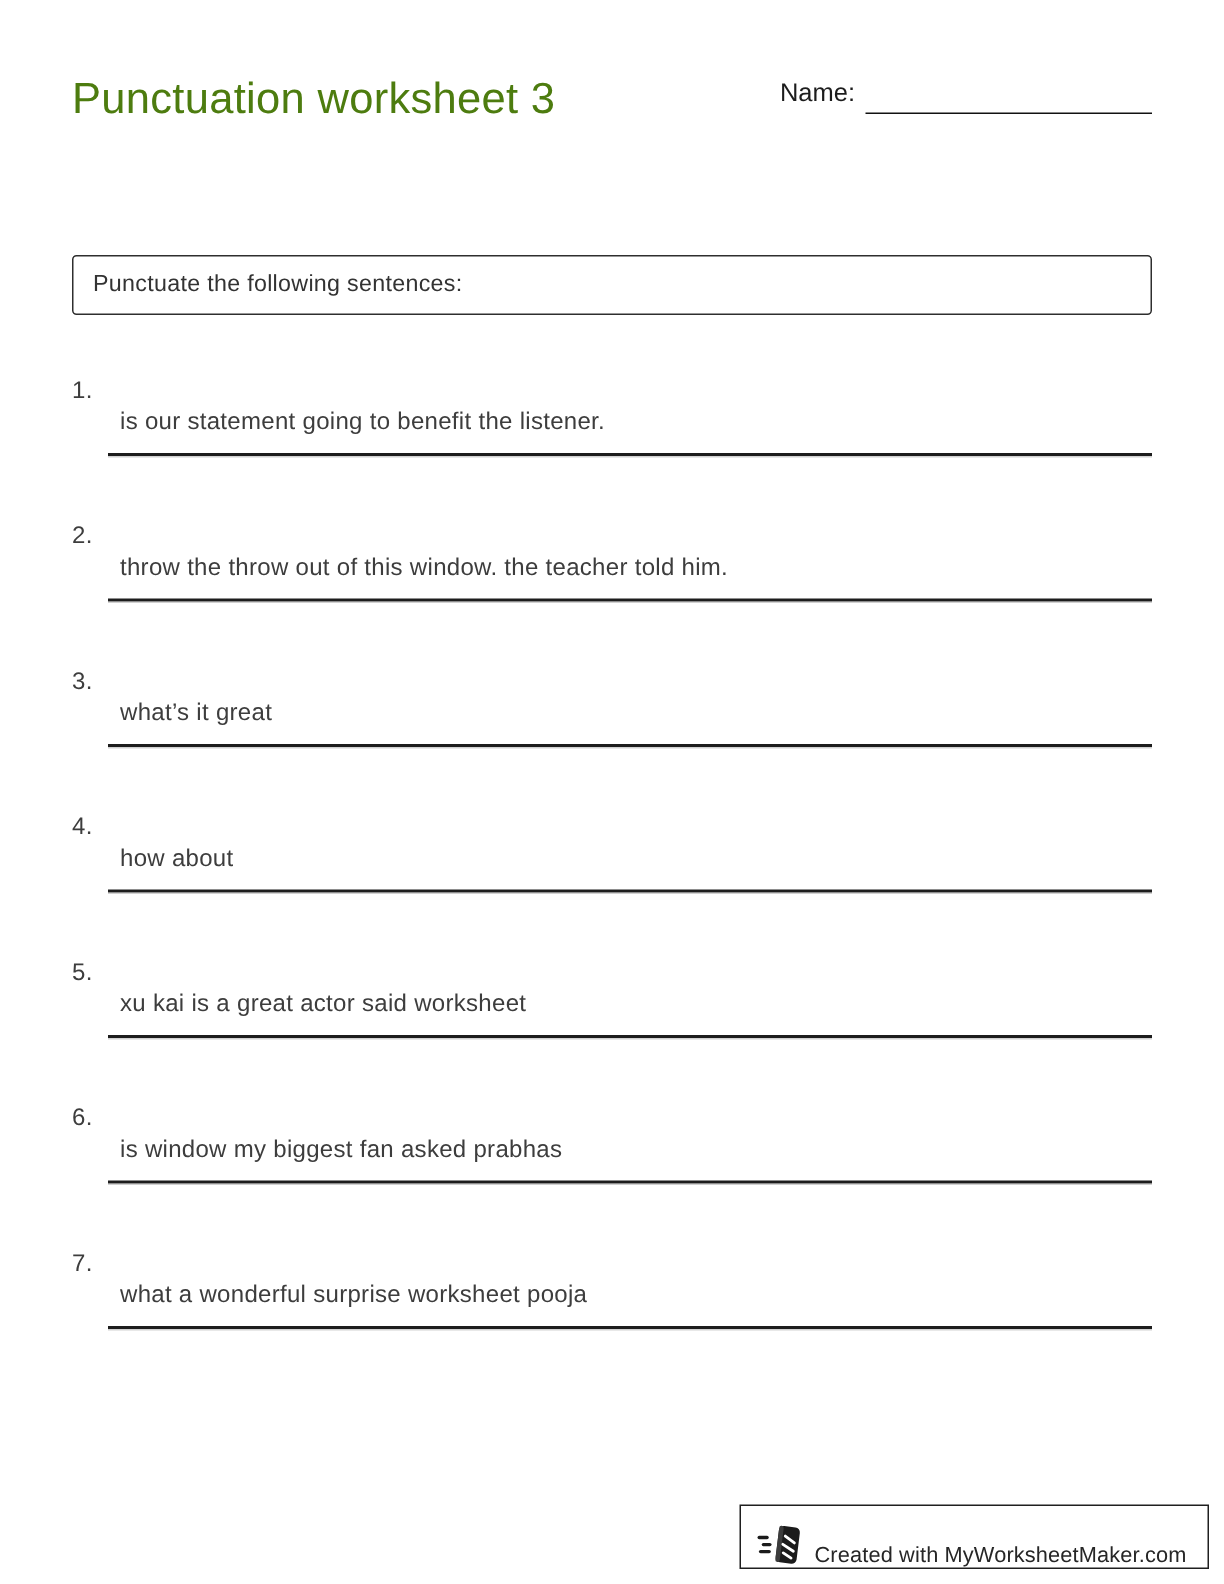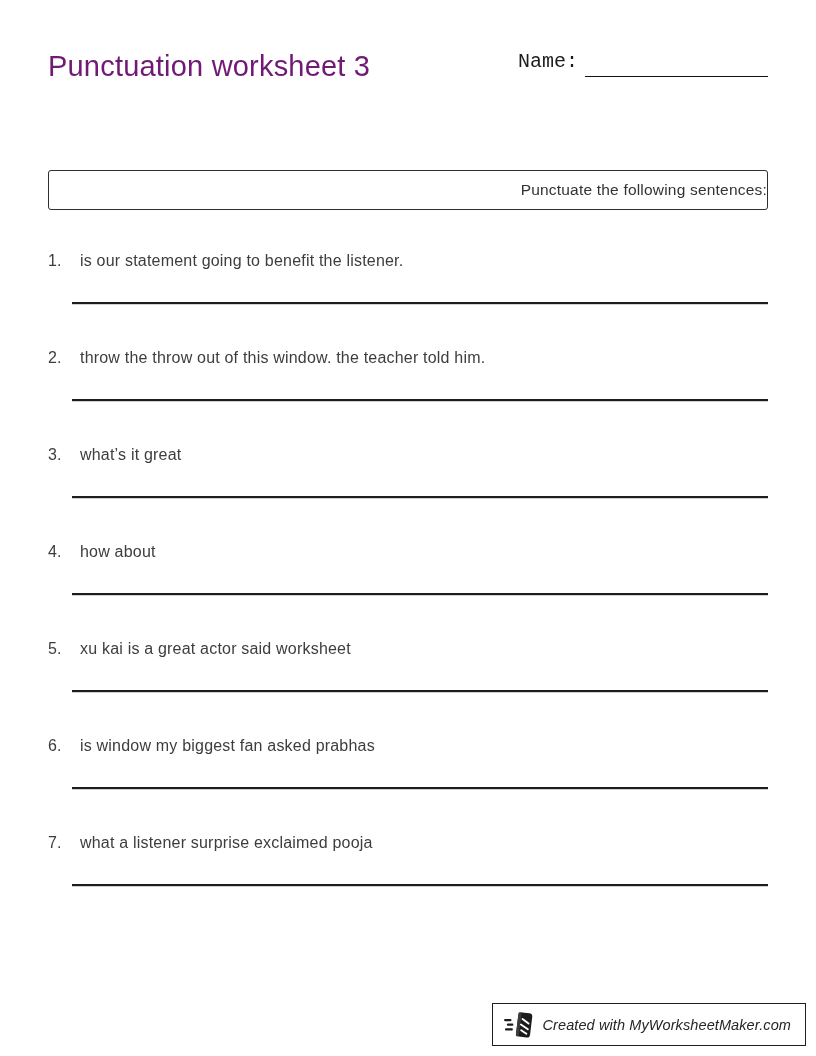--- a/index.html
+++ b/index.html
@@ -21,7 +21,7 @@
     top: 50px;
     font-size: 29px;
     font-weight: 400;
-    color: #701a75;
+    color: #4d7c0f;
     letter-spacing: 0.2px;
   }
   .namedate {

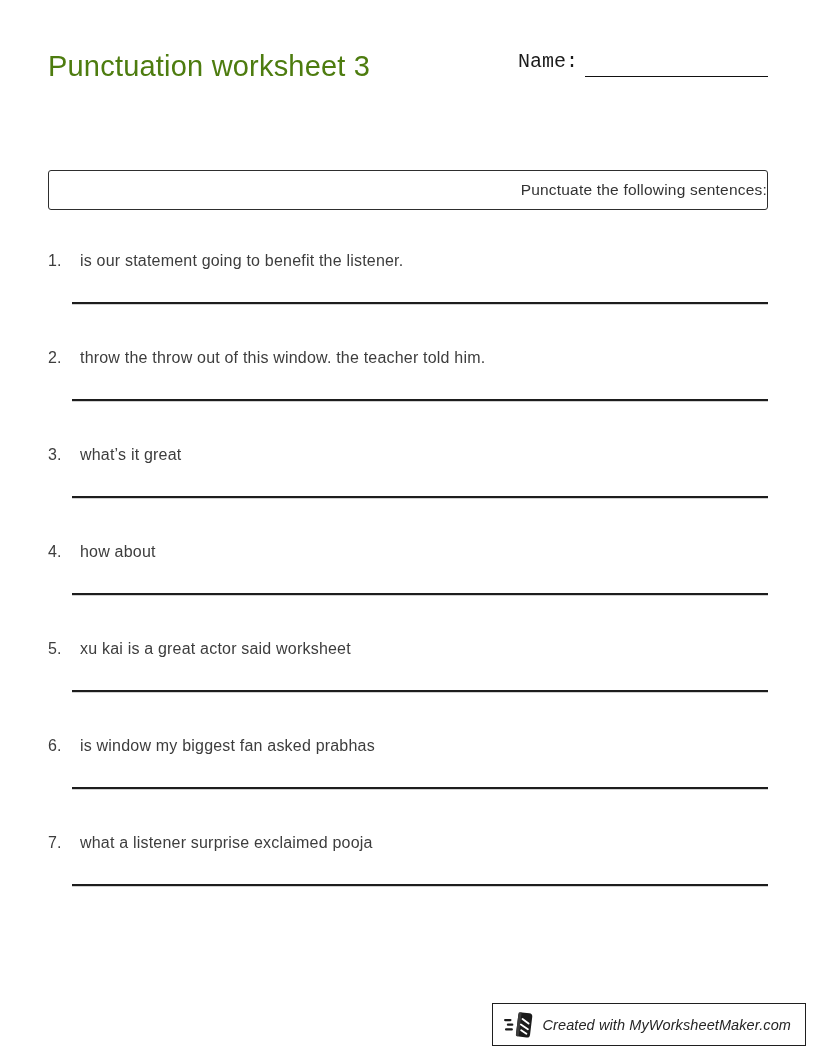--- a/index.html
+++ b/index.html
@@ -37,8 +37,8 @@
     margin-bottom: 16px;
   }
   .nd-label {
-    font-family: Liberation Mono, monospace;
-    font-size: 20px;
+    font-family: Liberation Sans, sans-serif;
+    font-size: 17px;
     color: #1c1c1c;
     padding-right: 7px;
     padding-bottom: 4px;

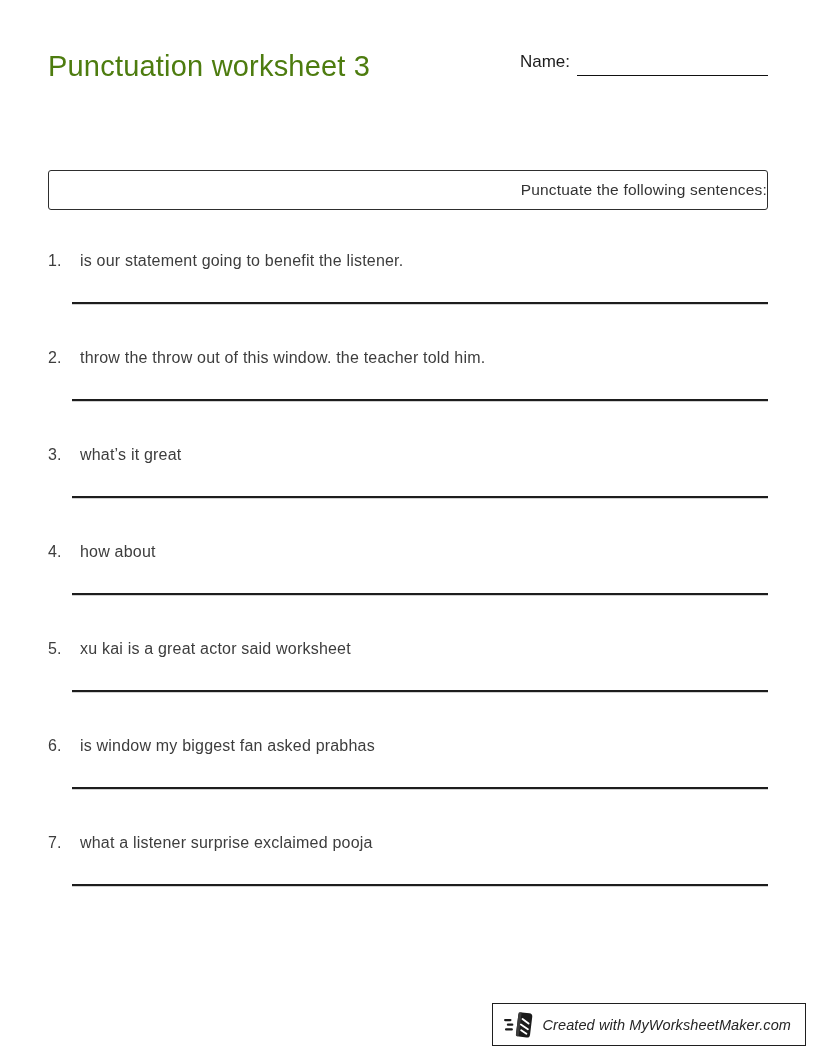--- a/index.html
+++ b/index.html
@@ -64,7 +64,6 @@
     font-size: 15.5px;
     color: #333333;
     letter-spacing: 0.2px;
-    justify-content: flex-end;
   }
 
   

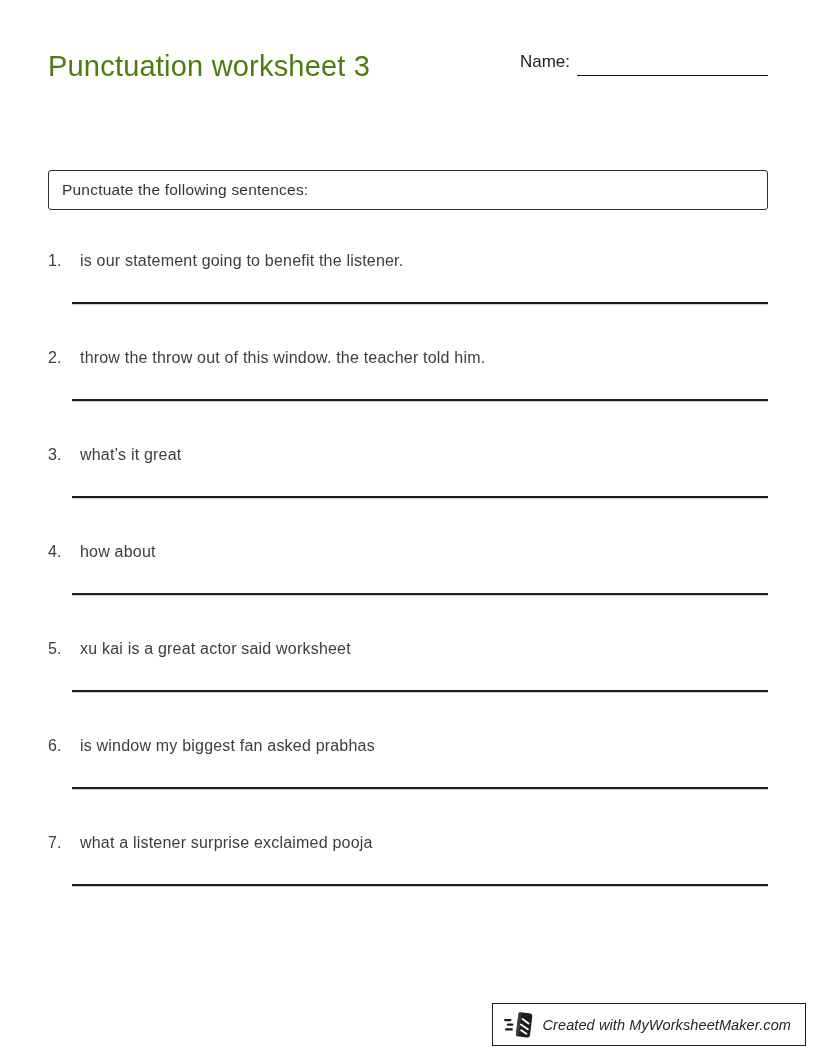--- a/index.html
+++ b/index.html
@@ -91,7 +91,7 @@
     width: 32px;
     flex: 0 0 32px;
   }
-  .q-text { flex: 1; }
+  .q-text { flex: 1; margin-top: 21px; }
   .answer-line {
     position: absolute;
     top: 50px;

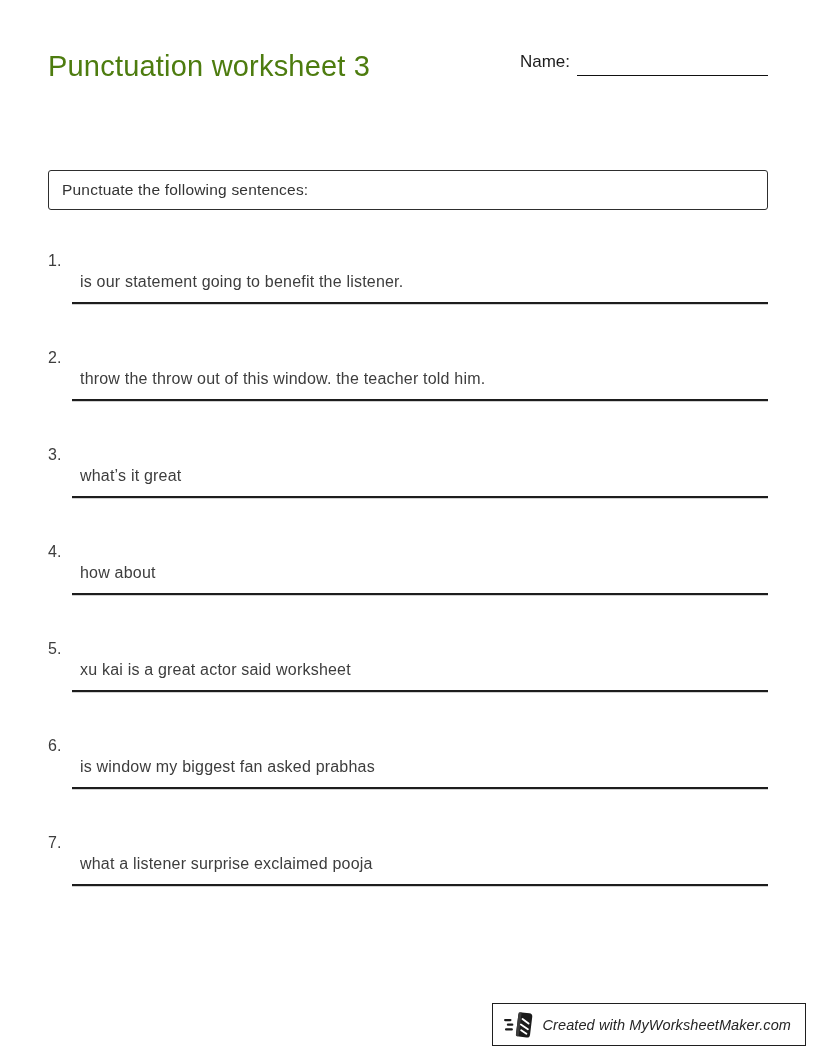--- a/index.html
+++ b/index.html
@@ -197,7 +197,7 @@
   <div class="question">
     <div class="q-row">
       <span class="q-number">7.</span>
-      <span class="q-text">what a listener surprise exclaimed pooja</span>
+      <span class="q-text">what a wonderful surprise worksheet pooja</span>
     </div>
     <div class="answer-line"></div>
   </div>

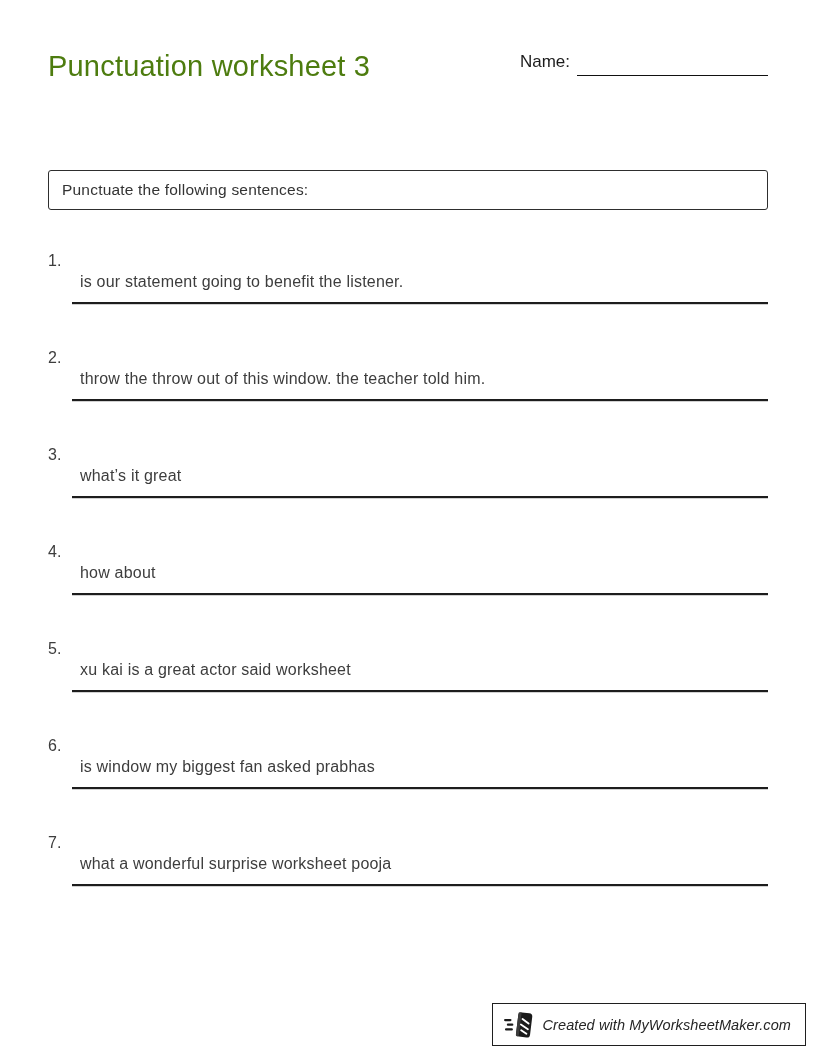--- a/index.html
+++ b/index.html
@@ -110,9 +110,8 @@
     border: 1.5px solid #1f1f1f;
     background: #ffffff;
     display: flex;
-    align-items: center;
+    align-items: flex-end;
     padding: 0 14px 0 10px;
-    font-style: italic;
   }
   .footer-logo {
     width: 32px;

